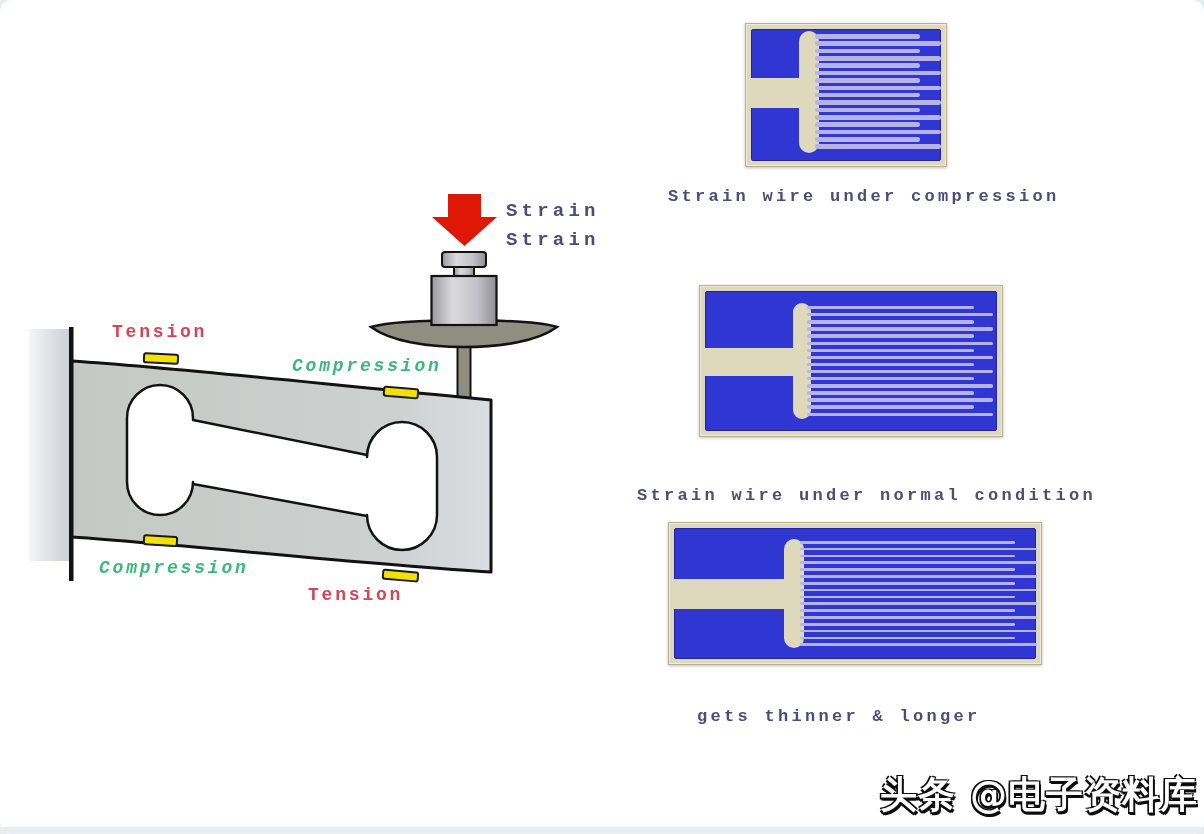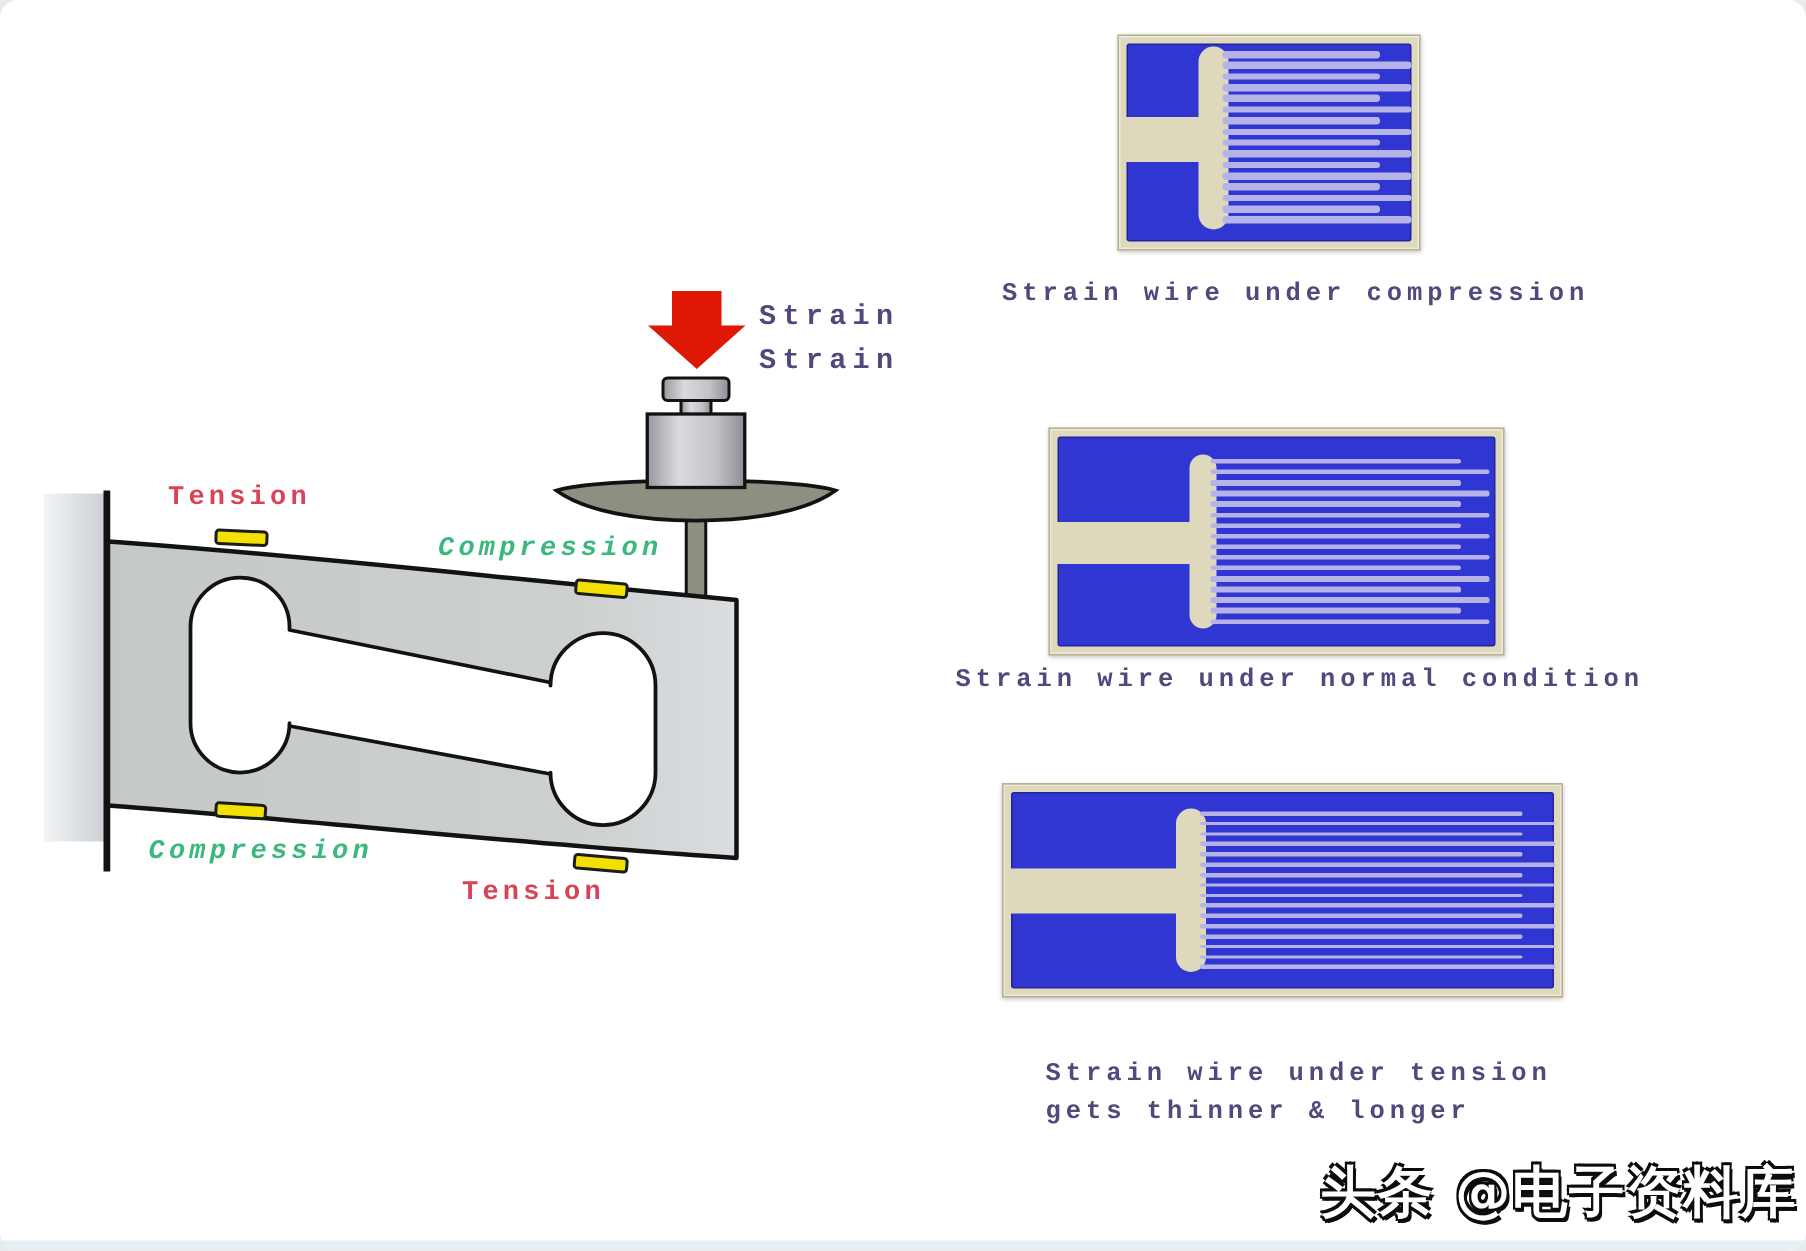--- a/index.html
+++ b/index.html
@@ -156,7 +156,7 @@
         <div class="gauge-wire" style="left: 107px; top: 126.6px; width: 186px; height: 3.4px; border-radius: 1.7px;"></div>
       </div>
   </div>
-  <div class="caption" style="left:637px;top:441px">
+  <div class="caption" style="left:637px;top:483px">
     <div>Strain wire under normal condition</div>
     <div></div>
   </div>

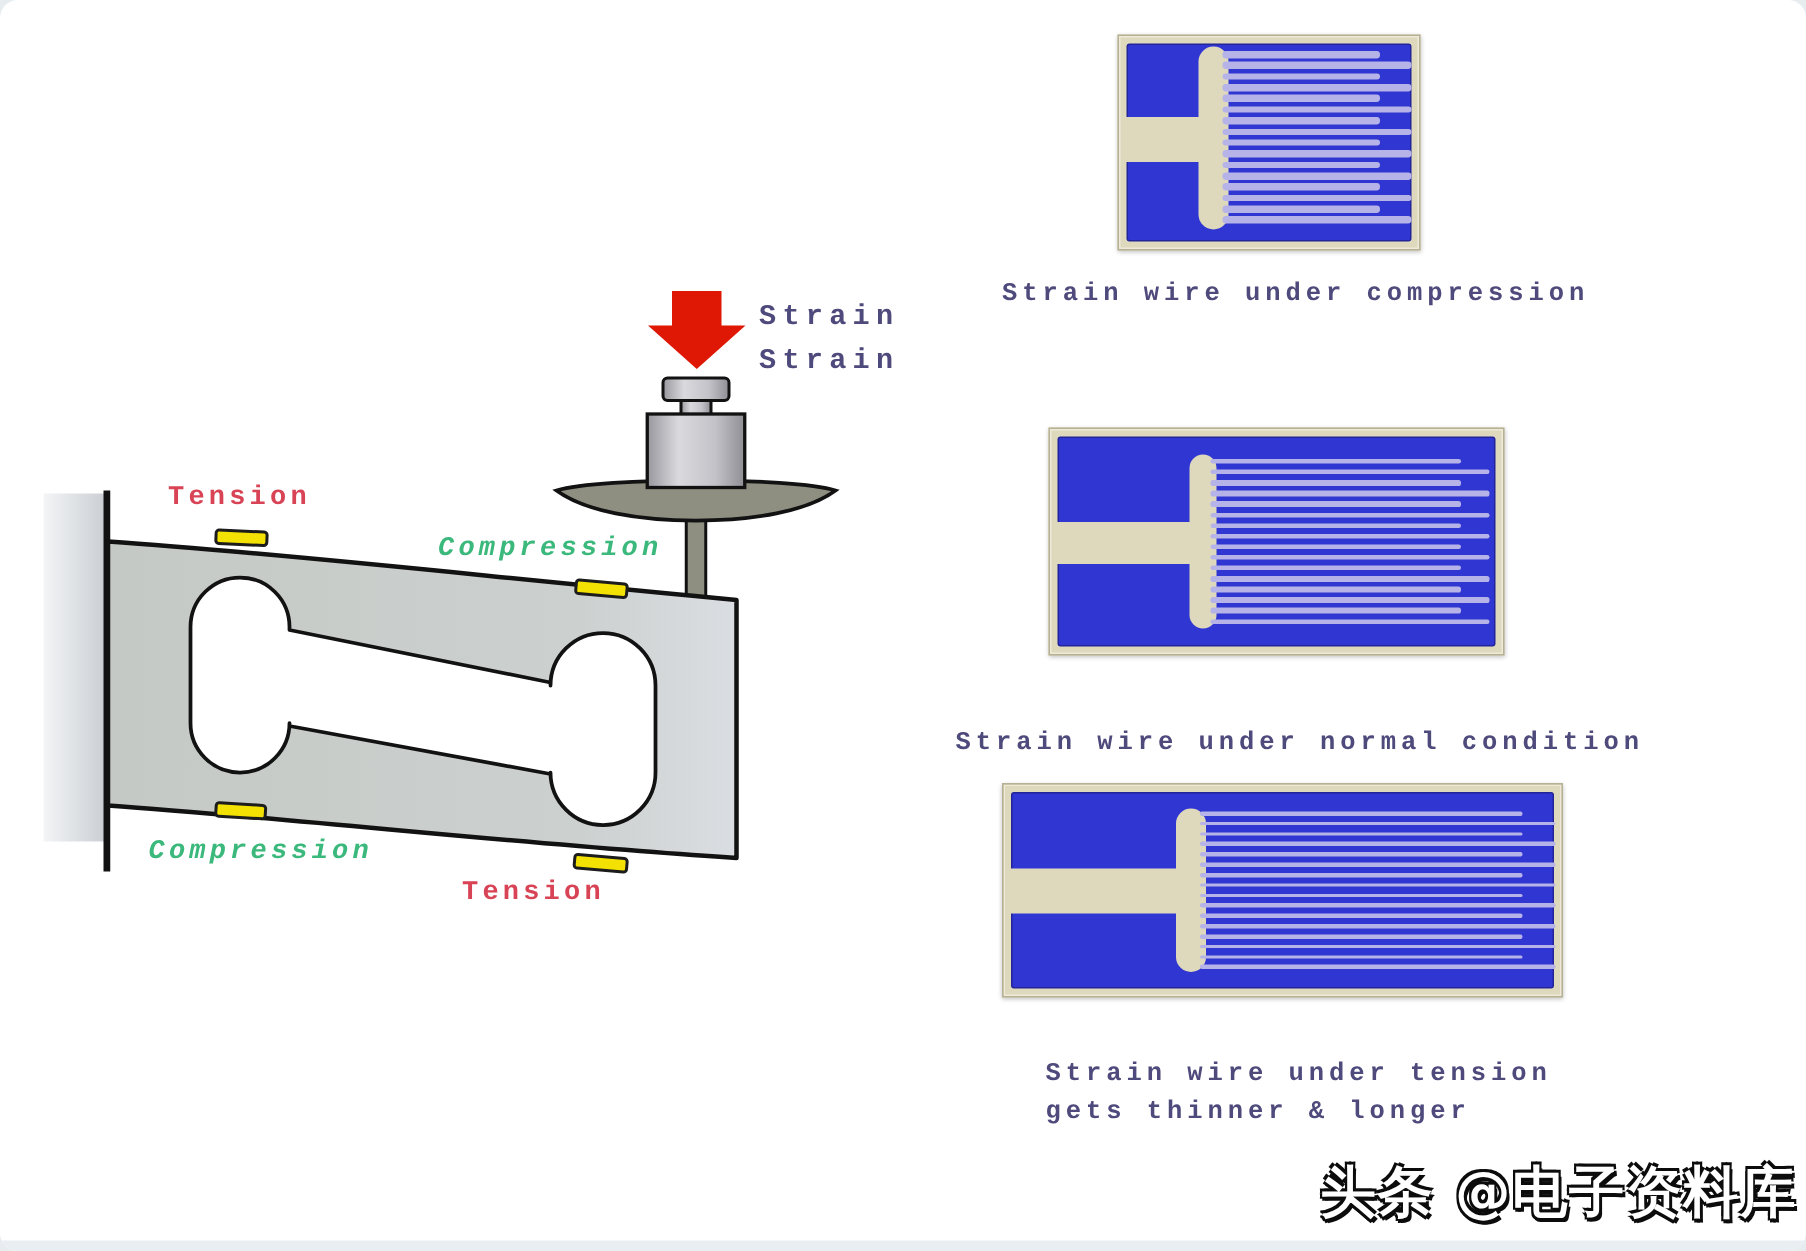--- a/index.html
+++ b/index.html
@@ -185,7 +185,6 @@
       </div>
   </div>
   <div class="caption" style="left:697px;top:704px">
-    <div>Strain wire under tension</div>
     <div>gets thinner &amp; longer</div>
   </div>
 

